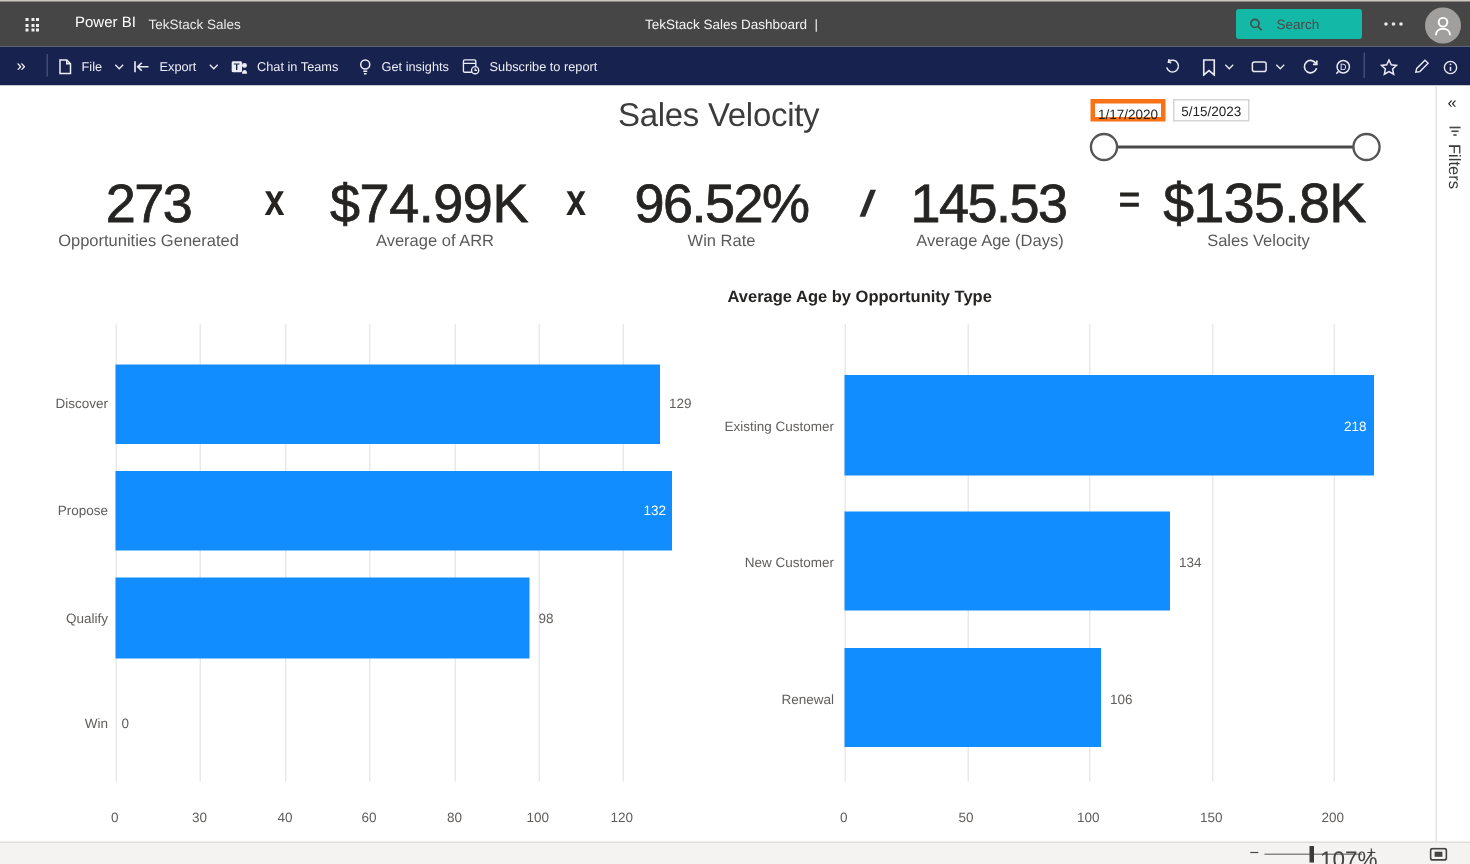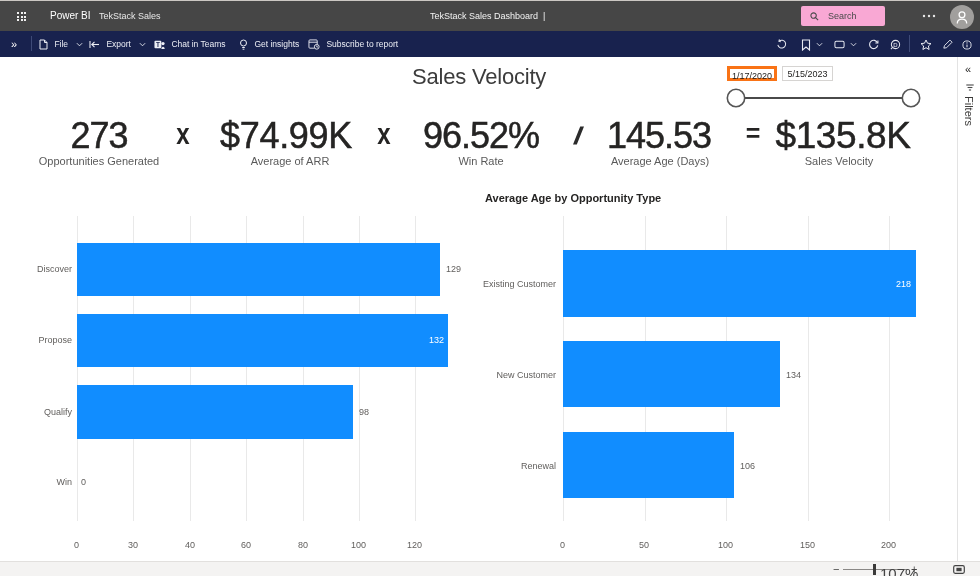--- a/index.html
+++ b/index.html
@@ -10,7 +10,7 @@
 #topbar .t{position:absolute;color:#fff}
 #waffle{position:absolute;left:17px;top:11px;width:10px;height:10px;display:grid;grid-template-columns:2px 2px 2px;grid-template-rows:2px 2px 2px;gap:1.5px}
 #waffle i{background:#f0f0f0}
-#searchbox{position:absolute;left:801px;top:5px;width:84px;height:20px;background:#f9a8d4;border-radius:2px;color:#4a4a4a;font-size:9px;line-height:21px}
+#searchbox{position:absolute;left:824px;top:5px;width:84px;height:20px;background:#14b8a6;border-radius:2px;color:#4a4a4a;font-size:9px;line-height:21px}
 #avatar{position:absolute;left:950px;top:4px;width:24px;height:24px;border-radius:50%;background:#a19f9d}
 
 #menubar{position:absolute;left:0;top:31px;width:980px;height:26px;background:#18224e;color:#eceef5;font-size:8.5px}

